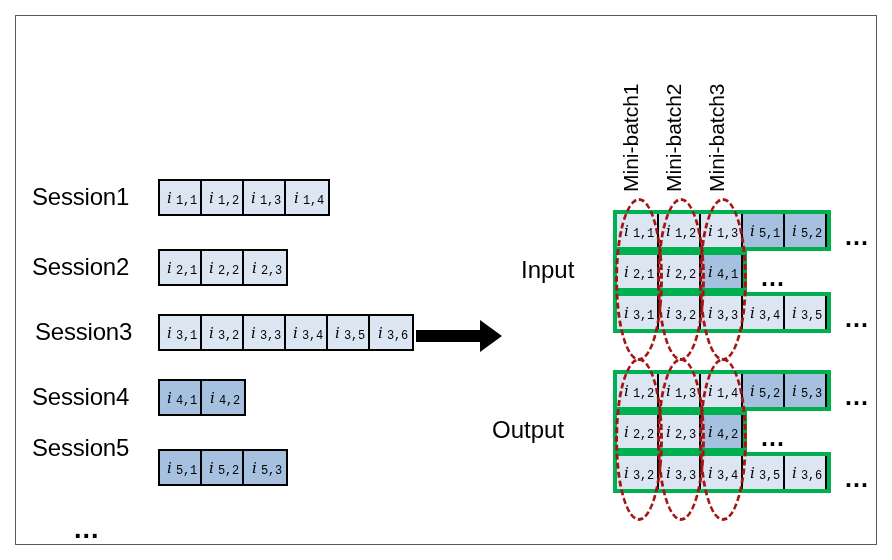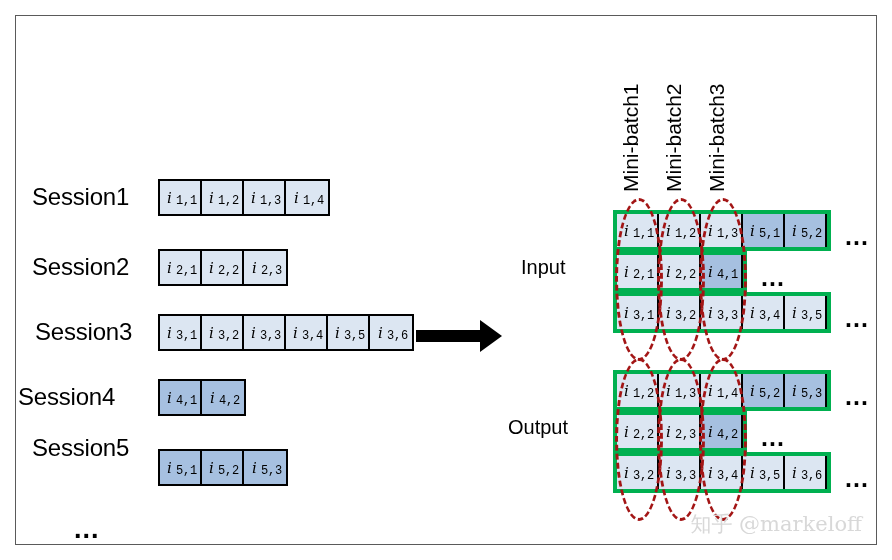--- a/index.html
+++ b/index.html
@@ -34,7 +34,7 @@
   }
   .io-label {
     position: absolute;
-    font-size: 20px;
+    font-size: 24px;
     color: #000;
     white-space: nowrap;
     text-align: right;

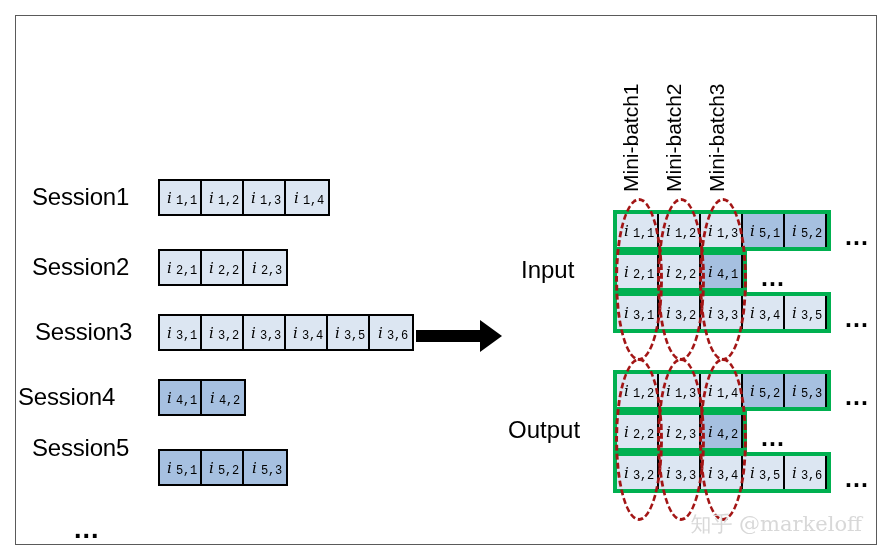--- a/index.html
+++ b/index.html
@@ -198,7 +198,7 @@
           <span class="sub">3,6</span>
         </div>
       </div>
-      <div class="sess-label" style="left: 2px; top: 367px;">Session4</div>
+      <div class="sess-label" style="left: 16px; top: 367px;">Session4</div>
       <div class="strip" style="left: 142px; top: 363px; height: 37px;">
         <div class="cell dark" style="width: 42px; height: 33px;">
           <span class="base">i</span>

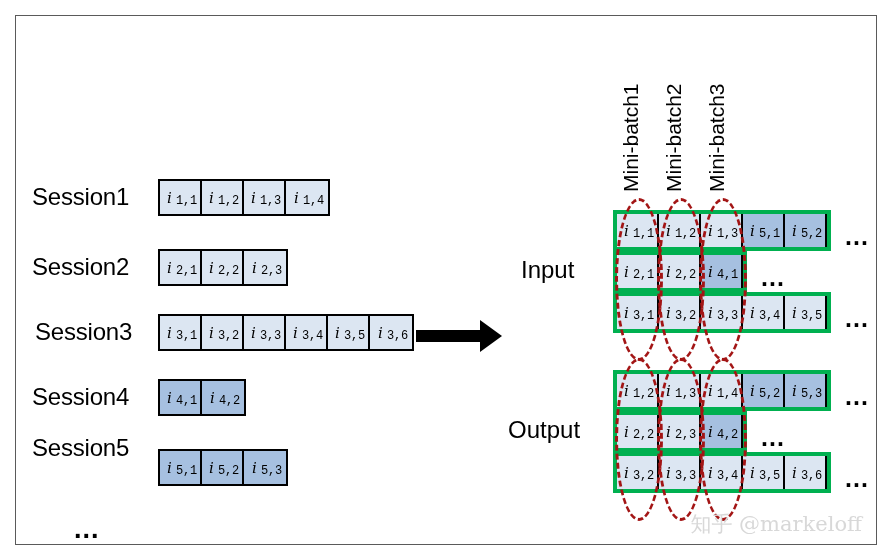--- a/index.html
+++ b/index.html
@@ -301,7 +301,7 @@
         </div>
       </div>
       <div class="dots" style="left: 829px; top: 290px;">...</div>
-      <div class="io-label" style="top: 400px; left: 492px;">Output</div>
+      <div class="io-label" style="top: 400px; left: 476px;">Output</div>
       <div class="gstrip" style="left: 597px; top: 354px; height: 41px;">
         <div class="cell" style="width: 42px; height: 33px;">
           <span class="base">i</span>

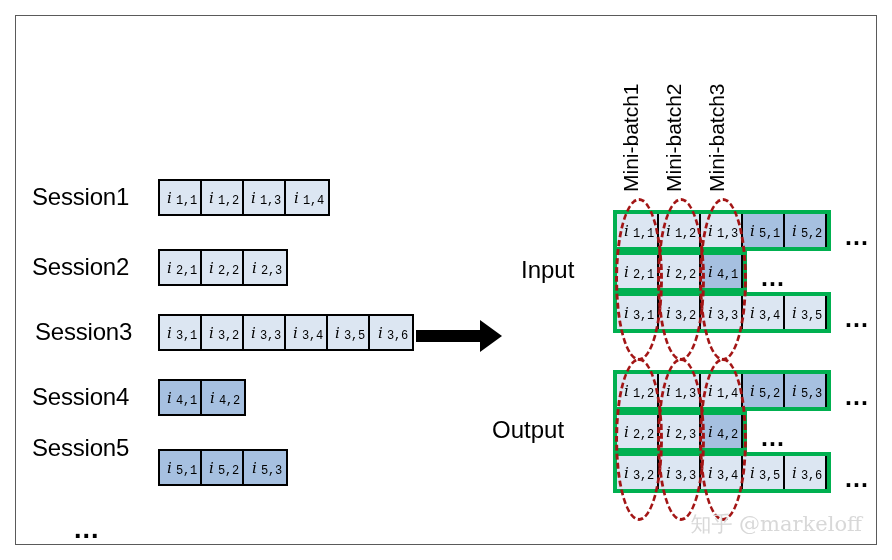--- a/index.html
+++ b/index.html
@@ -376,7 +376,6 @@
 
   <div class="dots" style="left:58px; top:500px; font-size:27px;">...</div>
 
-  <div id="watermark">知乎 @markeloff</div>
 
 </div>
 

